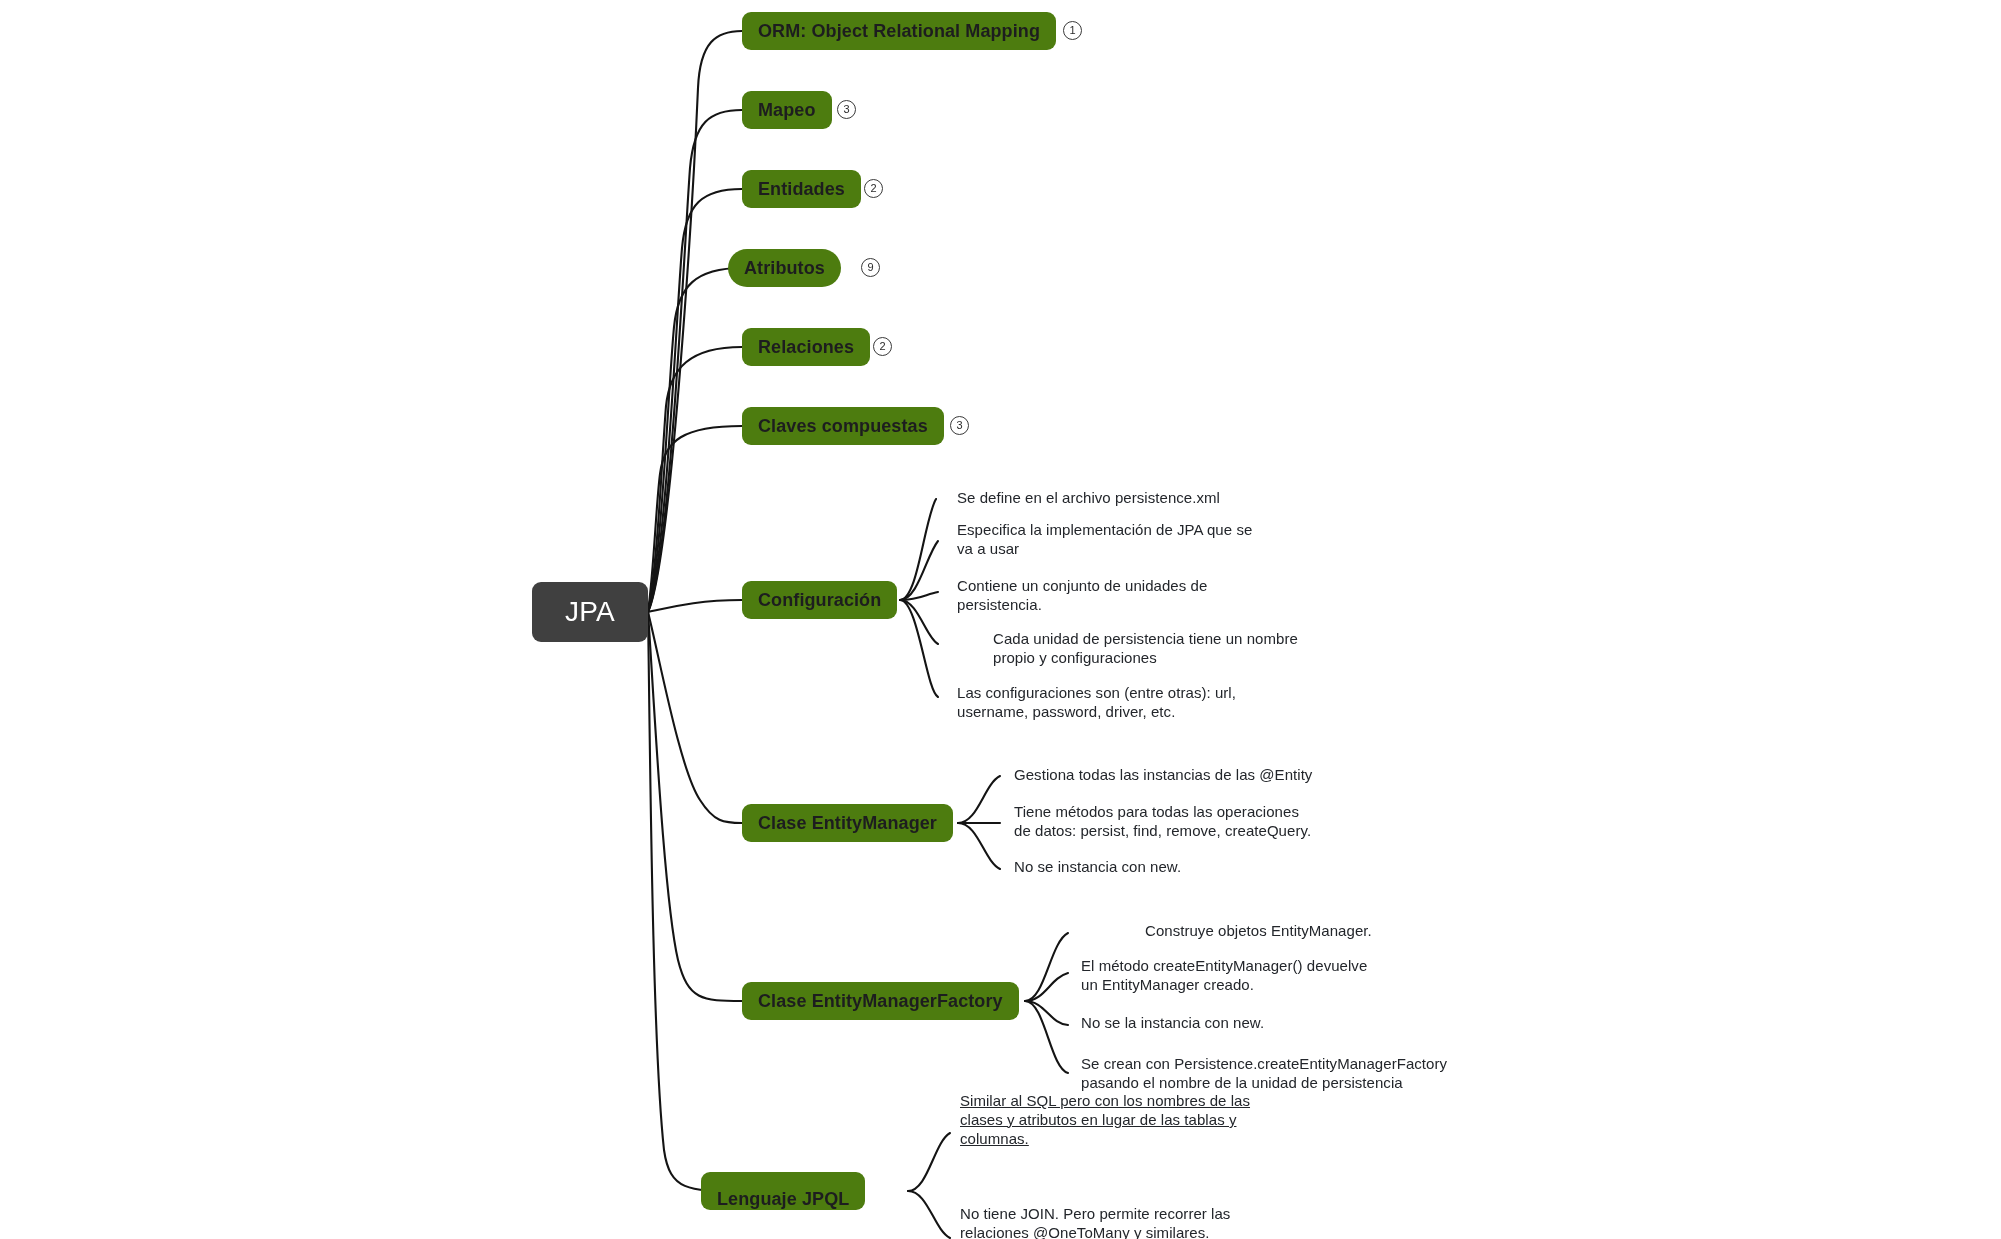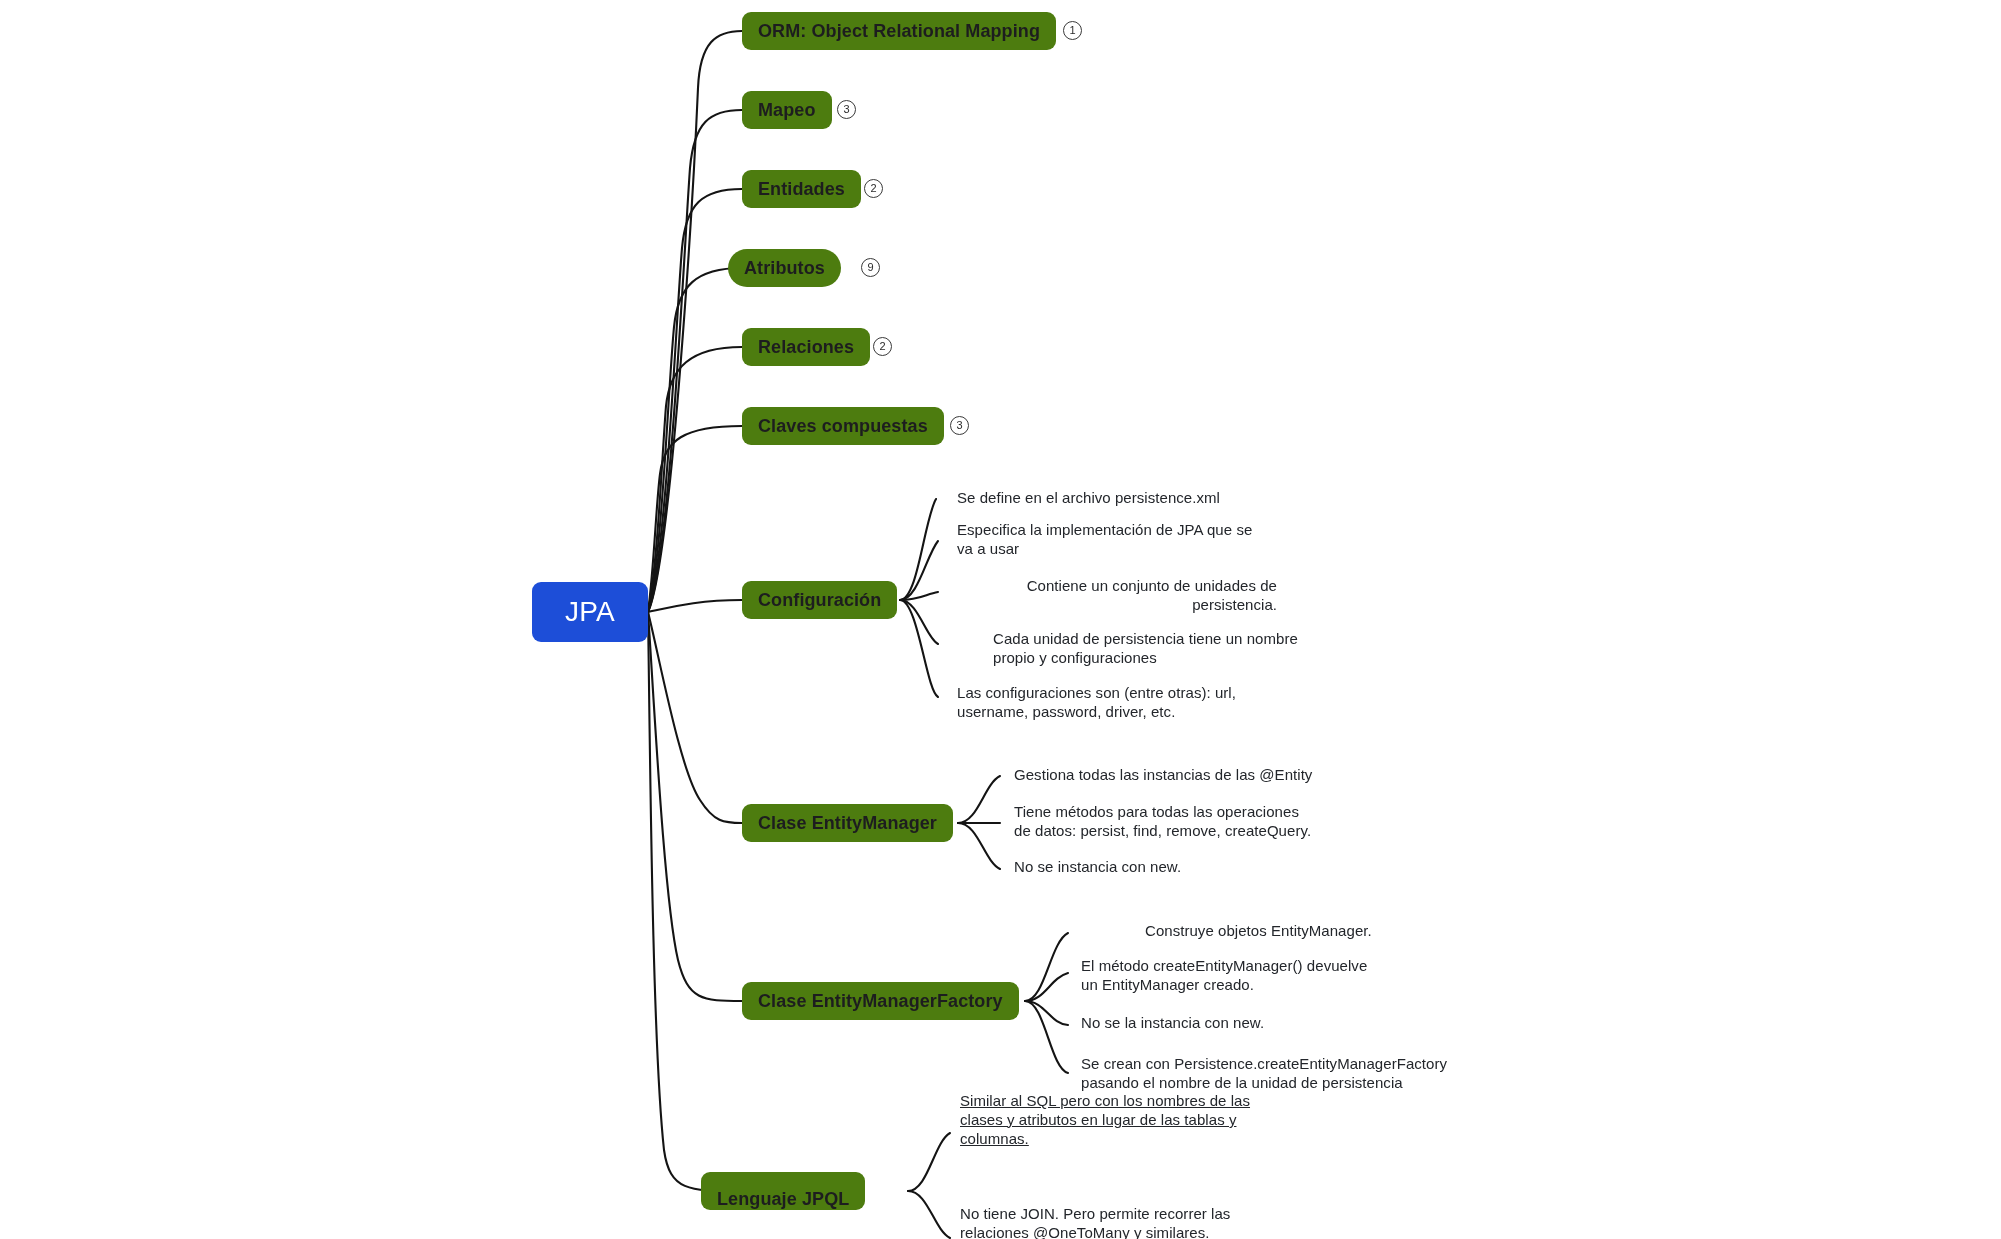--- a/index.html
+++ b/index.html
@@ -177,7 +177,7 @@
   <div class="leaf" style="left:957px; top:489px; width:420px;">Se define en el archivo persistence.xml</div>
   <div class="leaf" style="left:957px; top:521px; width:320px;">Especifica la implementación de JPA que se
 va a usar</div>
-  <div class="leaf" style="left:957px; top:577px; width:320px;text-align:right;">Contiene un conjunto de unidades de
+  <div class="leaf" style="left:957px; top:577px; width:320px;">Contiene un conjunto de unidades de
 persistencia.</div>
   <div class="leaf" style="left:993px; top:630px; width:330px;">Cada unidad de persistencia tiene un nombre
 propio y configuraciones</div>

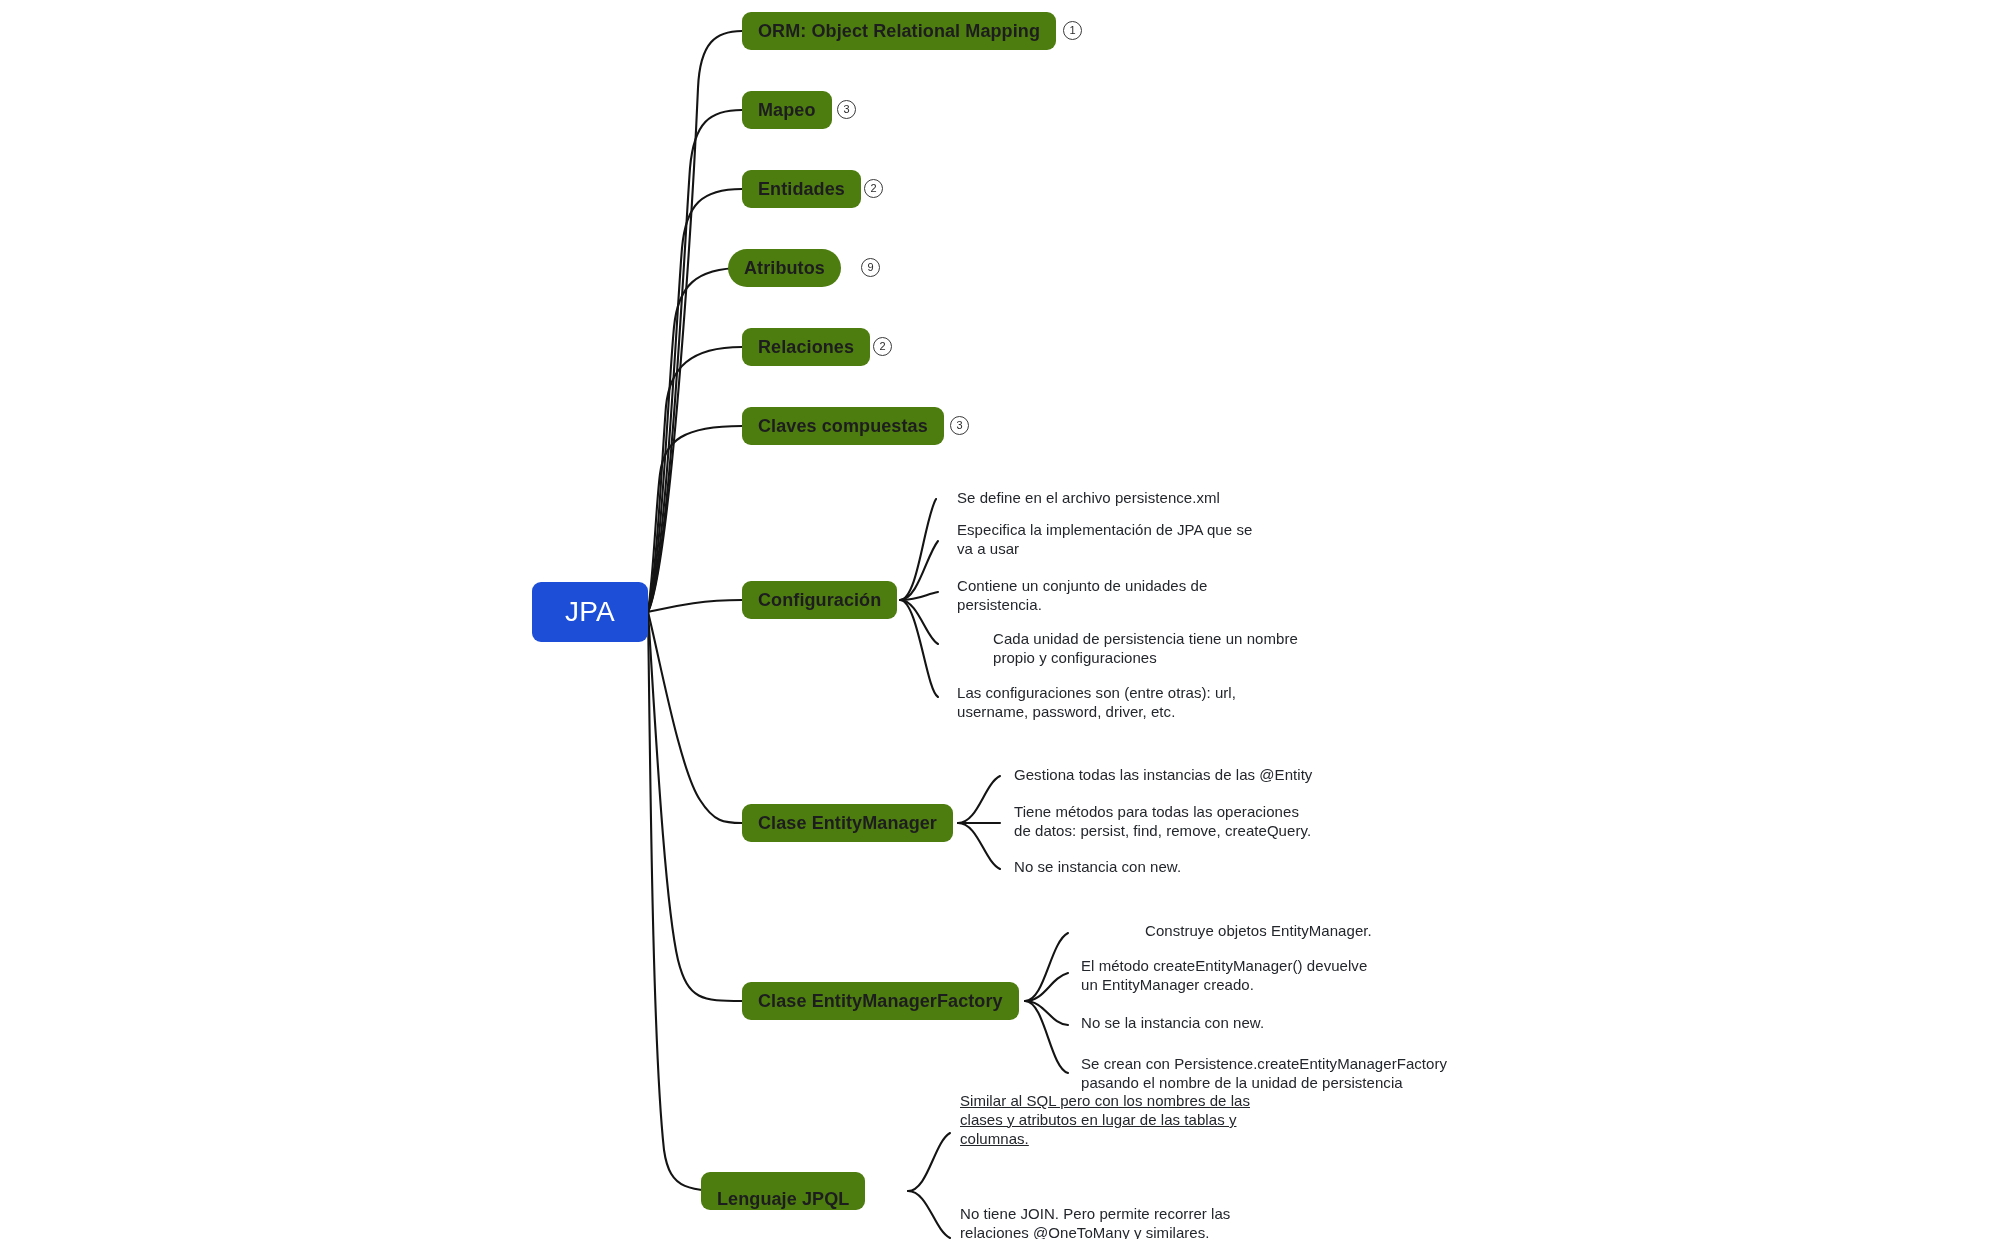--- a/index.html
+++ b/index.html
@@ -34,7 +34,7 @@
   }
   
   .root-node {
-    background: #1d4ed8;
+    background: #404040;
     color: #ffffff;
     border-radius: 9px;
     font-size: 28px;

